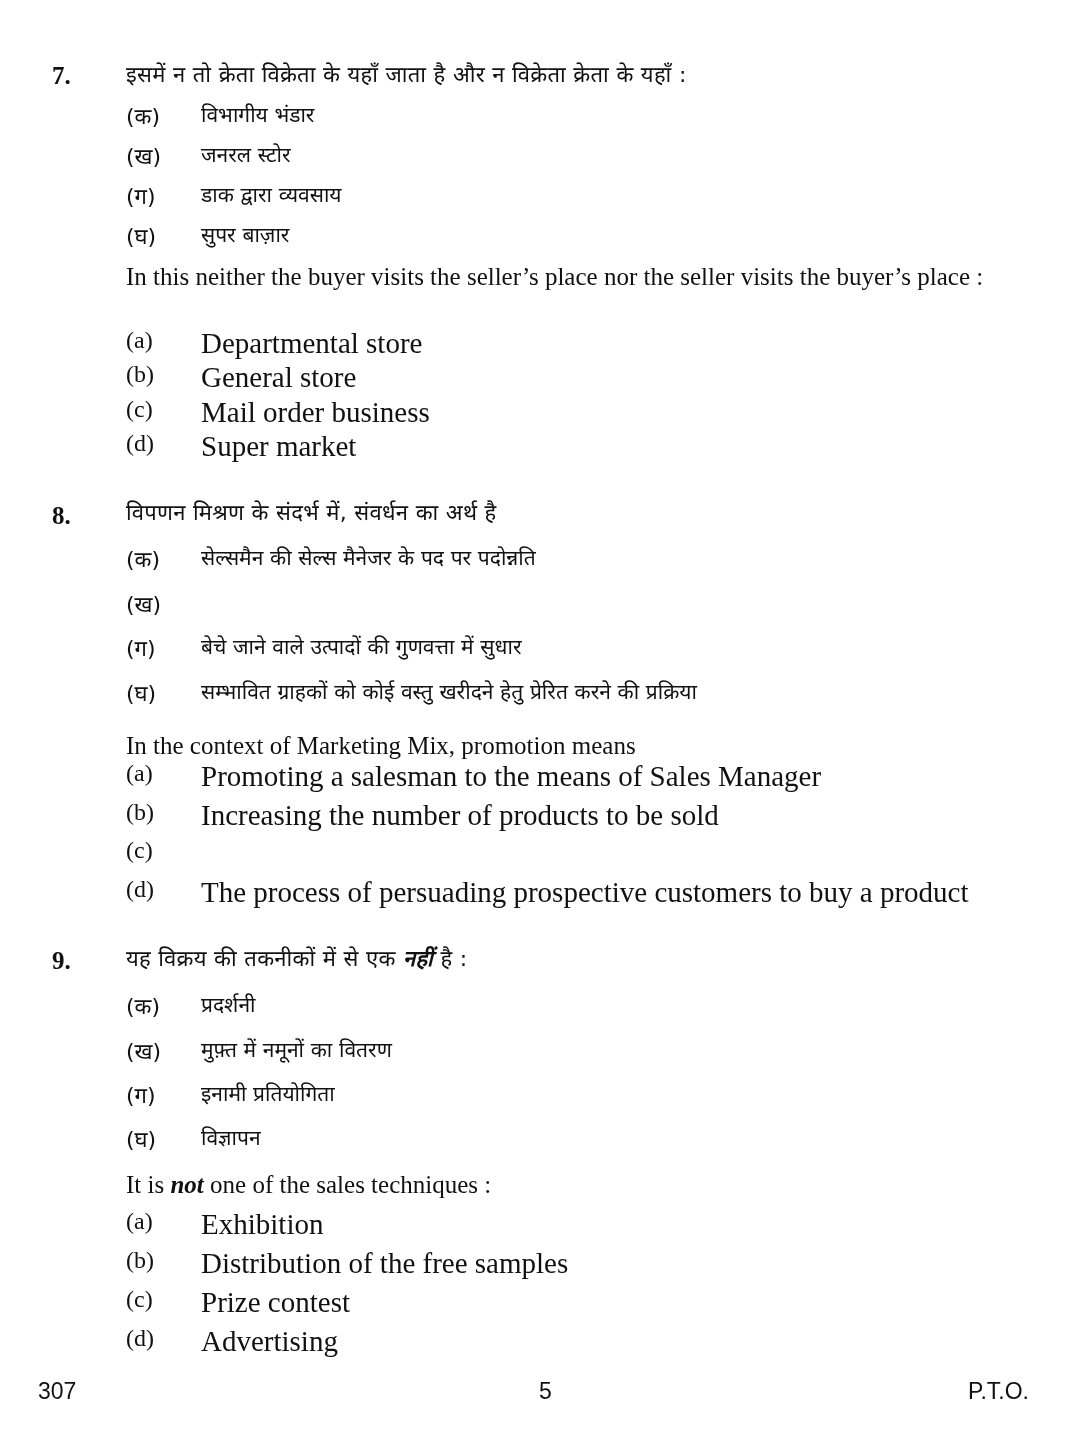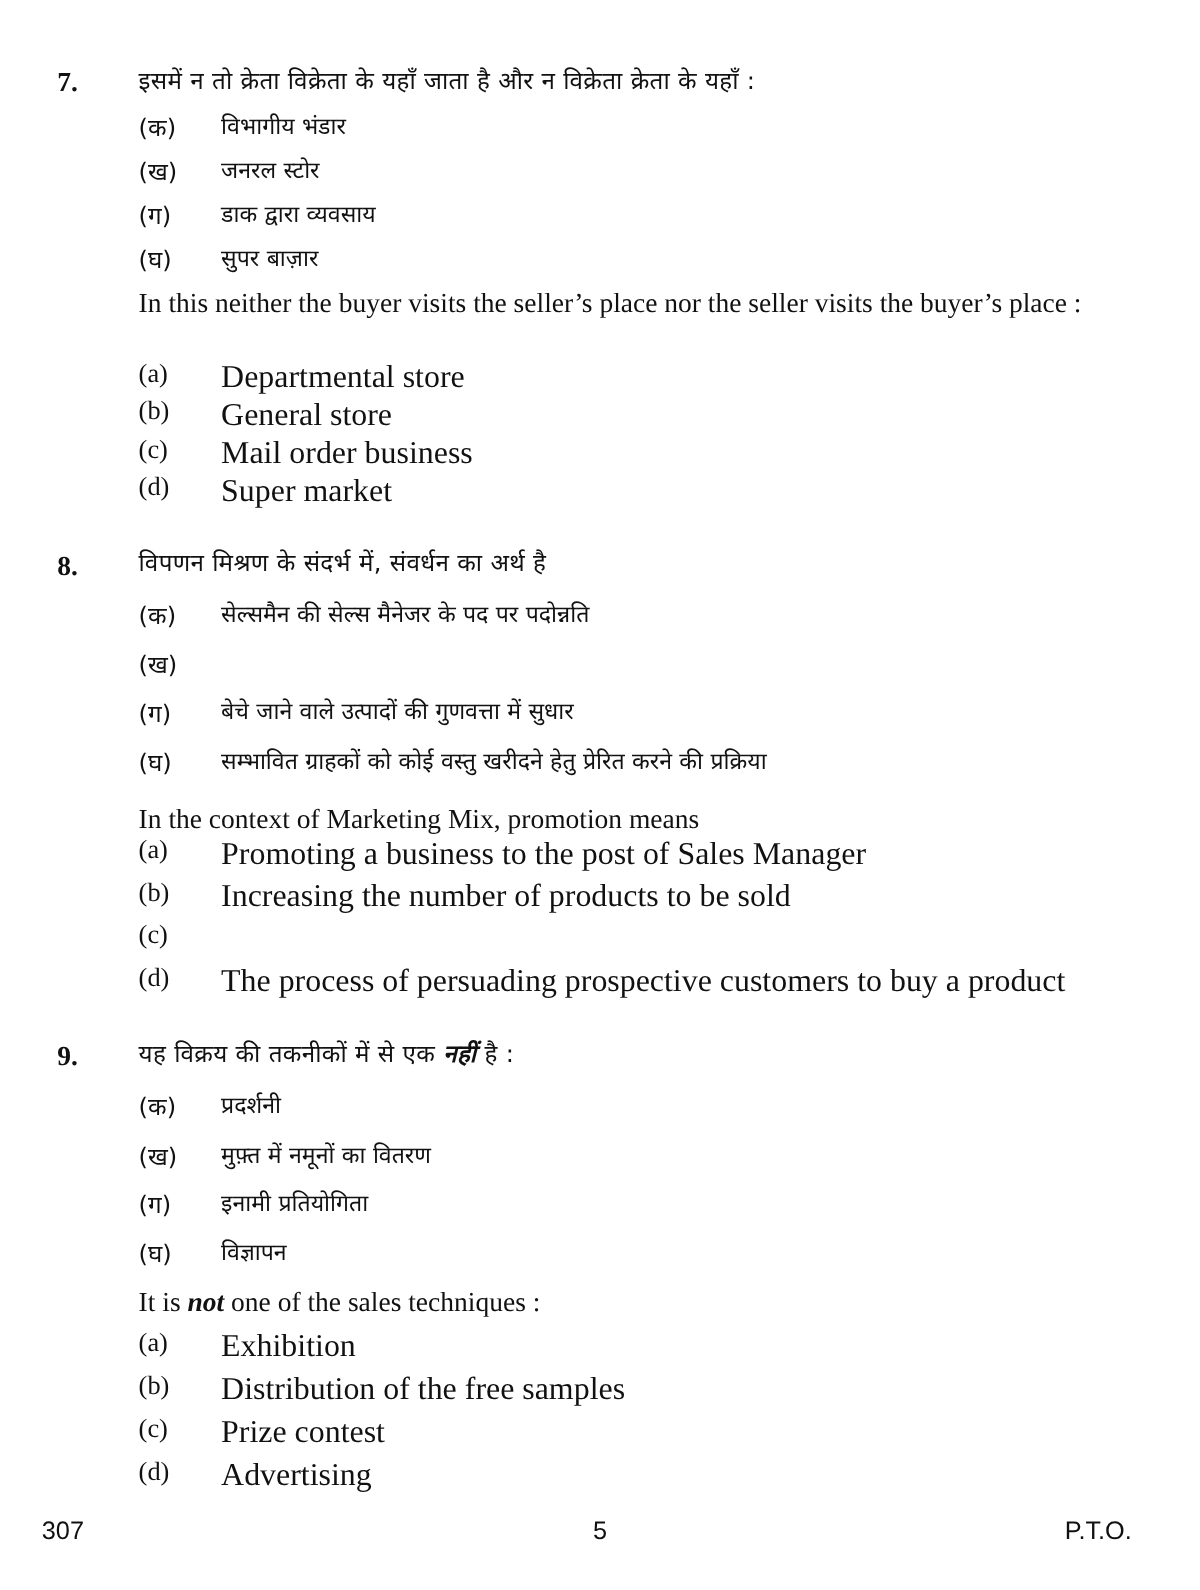--- a/index.html
+++ b/index.html
@@ -158,7 +158,7 @@
 
     <div class="opt" style="top:760px;">
       <span class="lbl">(a)</span>
-      <span class="txt">Promoting a business to the post of Sales Manager</span>
+      <span class="txt">Promoting a salesman to the means of Sales Manager</span>
     </div>
     <div class="opt" style="top:799px;">
       <span class="lbl">(b)</span>

